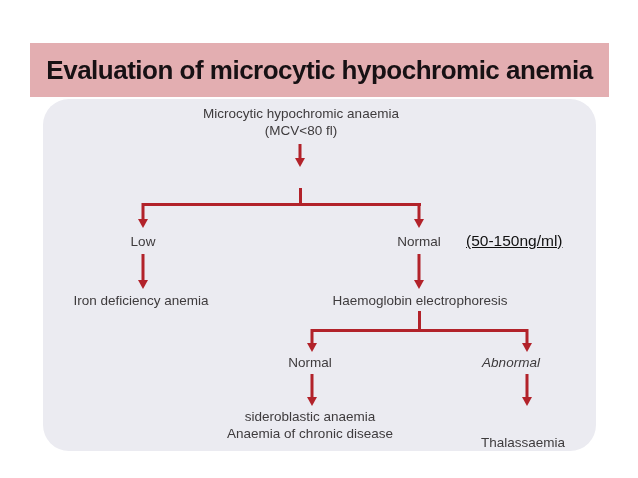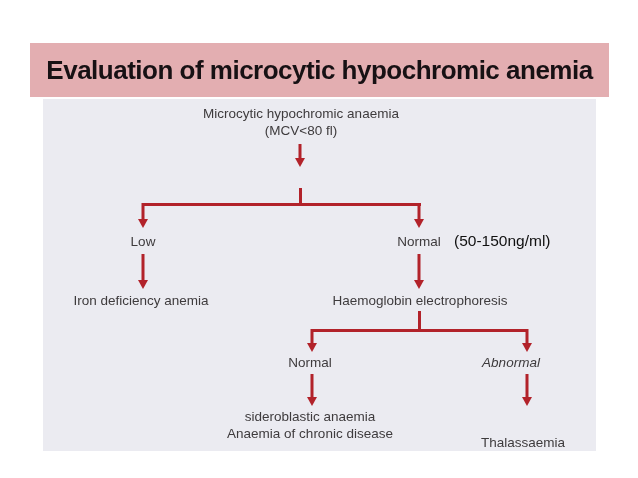--- a/index.html
+++ b/index.html
@@ -32,6 +32,7 @@
   .panel{
     position:absolute;left:43px;top:99px;width:553px;height:352px;
     background:var(--panel-bg);
+    border-radius:26px;
   }
   .node{
     position:absolute;

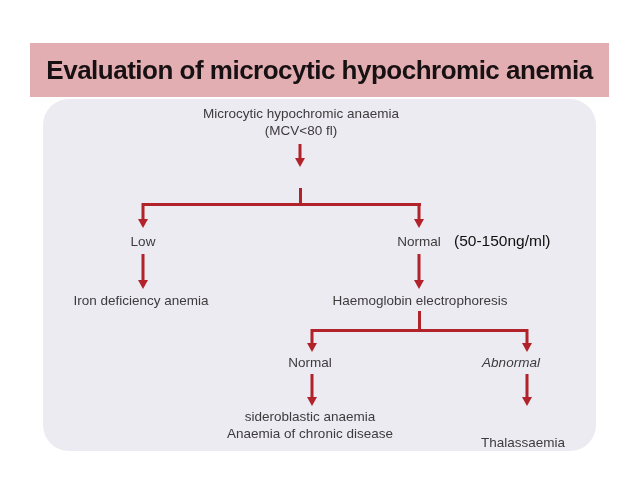--- a/index.html
+++ b/index.html
@@ -99,7 +99,7 @@
 
     <div class="node" style="left:70px;top:134px;width:60px;">Low</div>
     <div class="node" style="left:346px;top:134px;width:60px;">Normal</div>
-    <div class="note" style="left:411px;top:133px;">(50-150ng/ml)</div>
+    <div class="note" style="left:423px;top:133px;text-decoration:underline;">(50-150ng/ml)</div>
 
     <div class="arrow-down" style="left:94px;top:155px;width:12px;height:35px;">
       <span class="shaft"></span>

